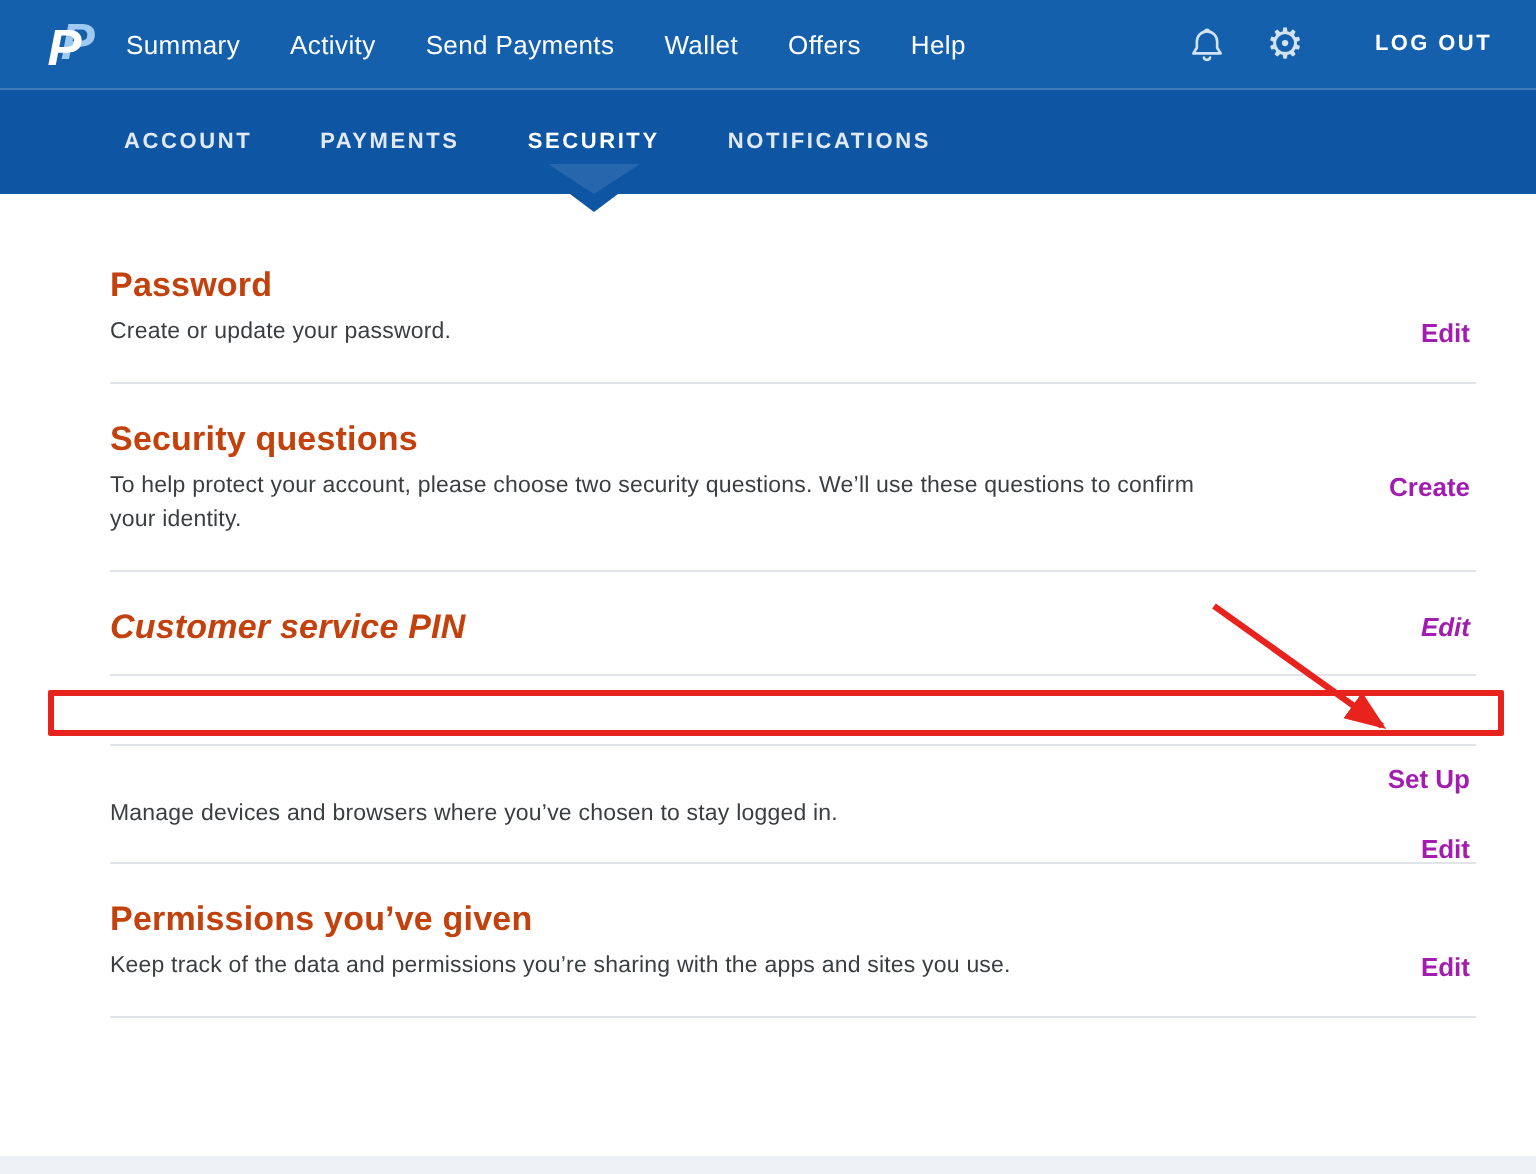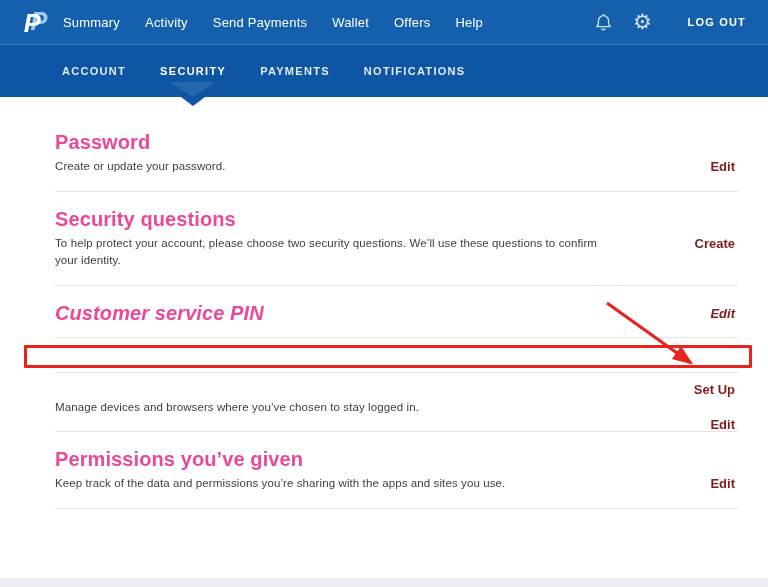--- a/index.html
+++ b/index.html
@@ -129,8 +129,8 @@
 
 <nav class="subnav">
     <a class="subnav-item">ACCOUNT</a>
+    <a class="subnav-item">PAYMENTS</a>
     <a class="subnav-item active">SECURITY</a>
-    <a class="subnav-item">PAYMENTS</a>
     <a class="subnav-item">NOTIFICATIONS</a>
   </nav>
 

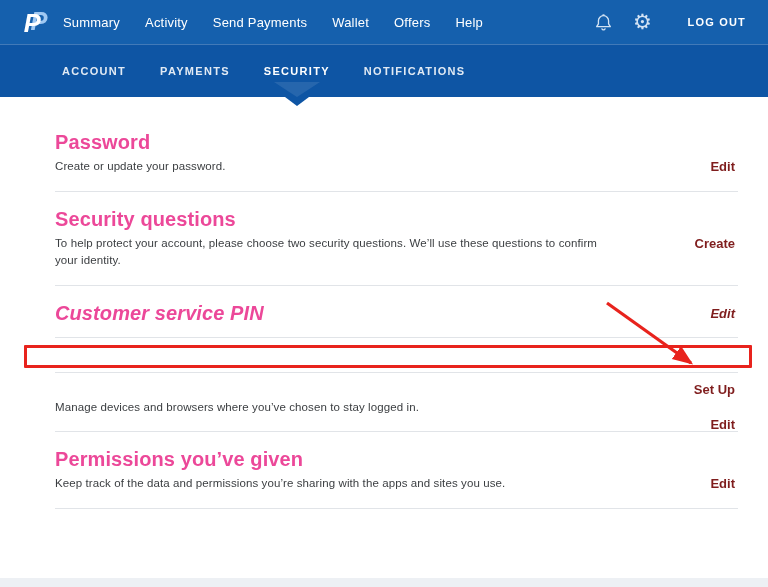--- a/index.html
+++ b/index.html
@@ -67,7 +67,7 @@
     height:1px; background:#e1e4e8;
   }
   .row-title {
-    font-size:20px; font-weight:600; color:#ec4899; letter-spacing:.1px;
+    font-size:17px; font-weight:600; color:#c2410c; letter-spacing:.1px;
     line-height:17px;
   }
   .row-desc {

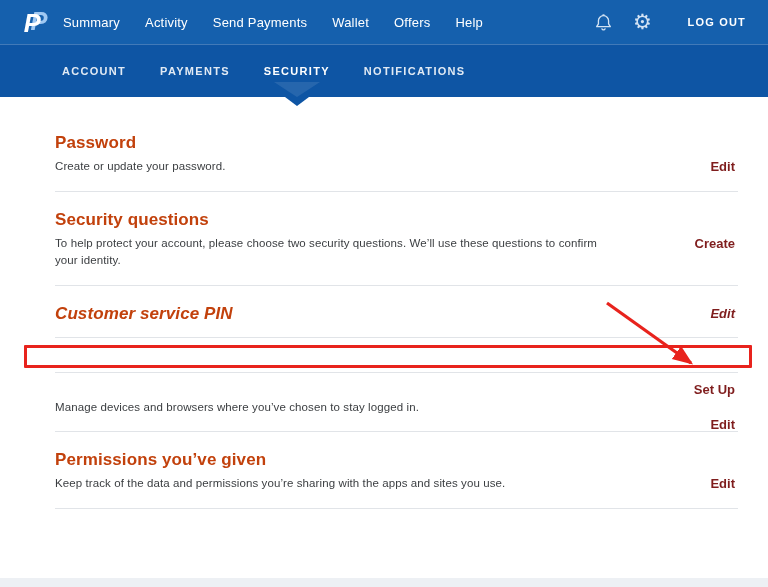--- a/index.html
+++ b/index.html
@@ -76,7 +76,7 @@
   }
   .row-action {
     position:absolute; right:33px; top:44px;
-    font-size:13px; font-weight:700; color:#7f1d1d;
+    font-size:13px; font-weight:700; color:#a21caf;
     cursor:pointer; text-decoration:none; white-space:nowrap;
   }
   .row.no-desc .row-action { top:20px; }

